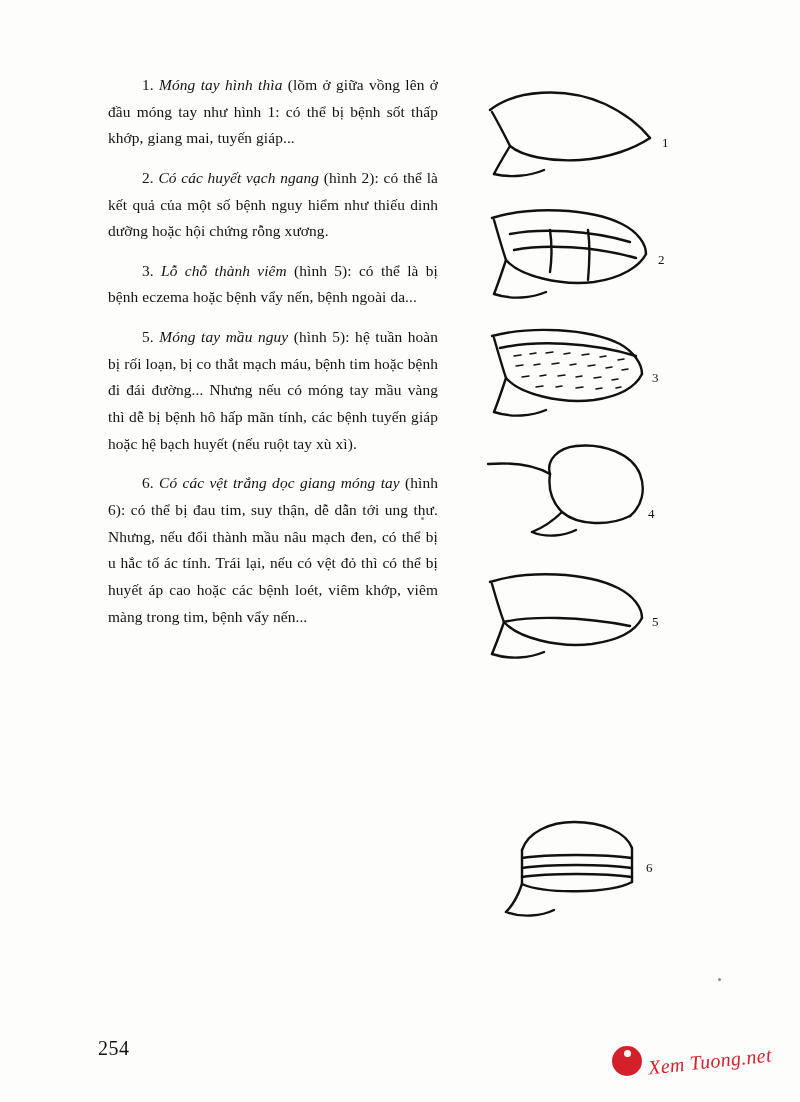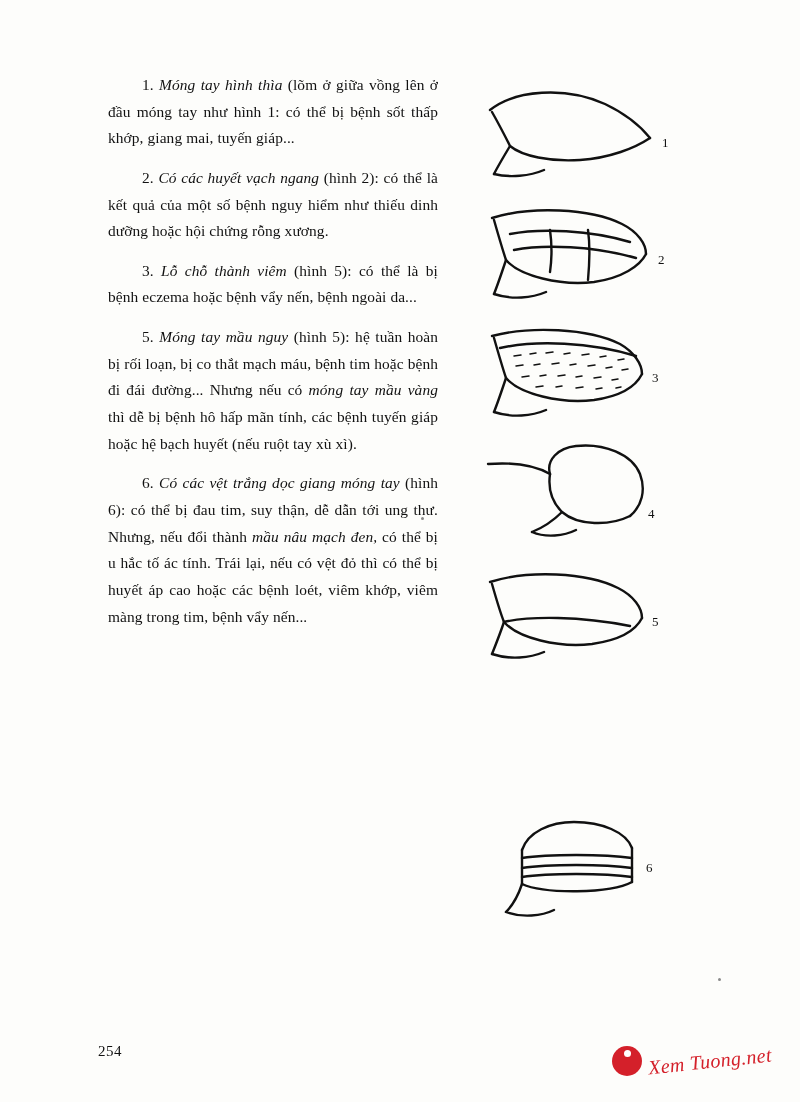--- a/index.html
+++ b/index.html
@@ -41,7 +41,6 @@
     font-style: italic;
   }
   .para .em {
-    font-style: italic;
   }
   
   .fig-col {

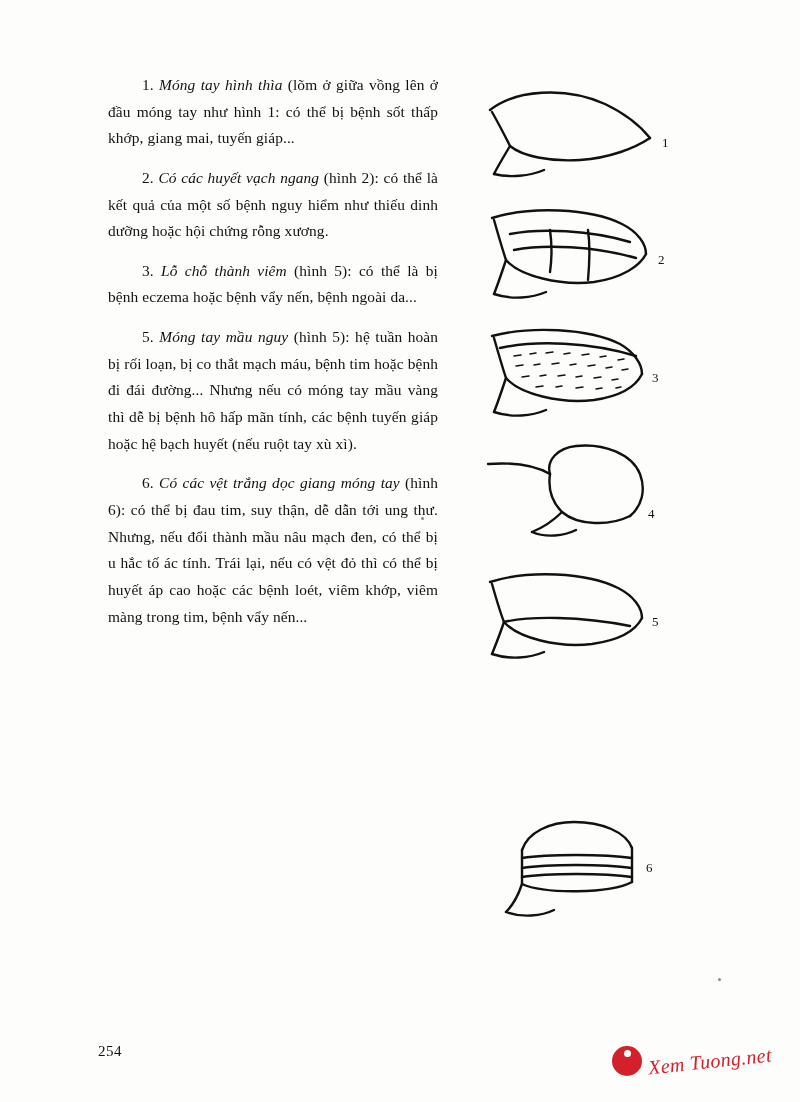--- a/index.html
+++ b/index.html
@@ -68,7 +68,7 @@
     position: absolute;
     left: 98px;
     bottom: 42px;
-    font-size: 15px;
+    font-size: 20px;
     letter-spacing: 0.5px;
   }
   

